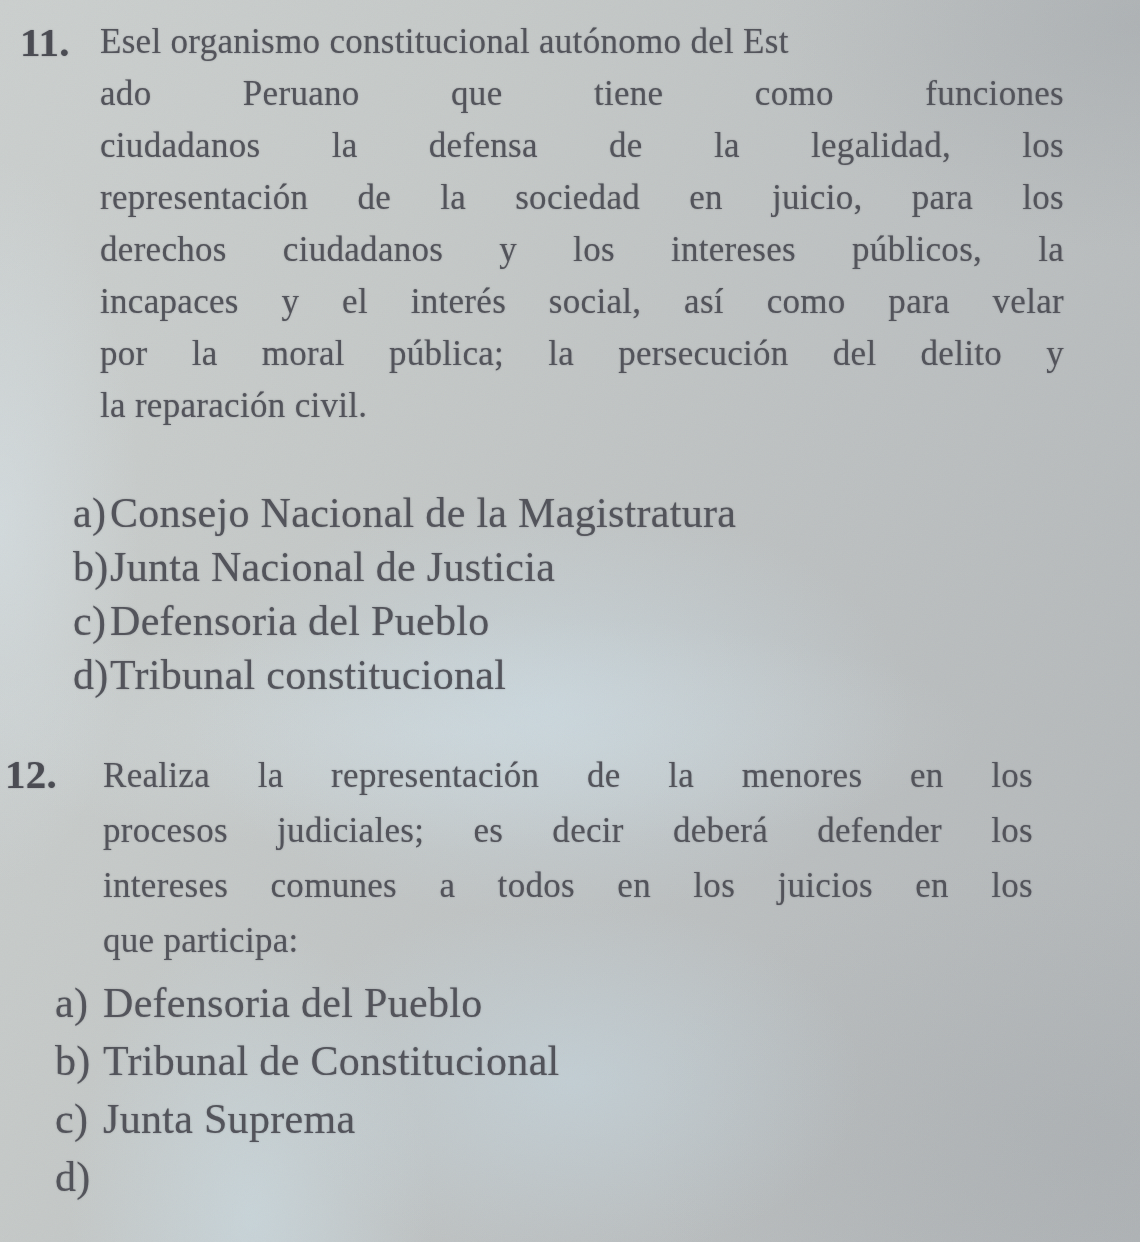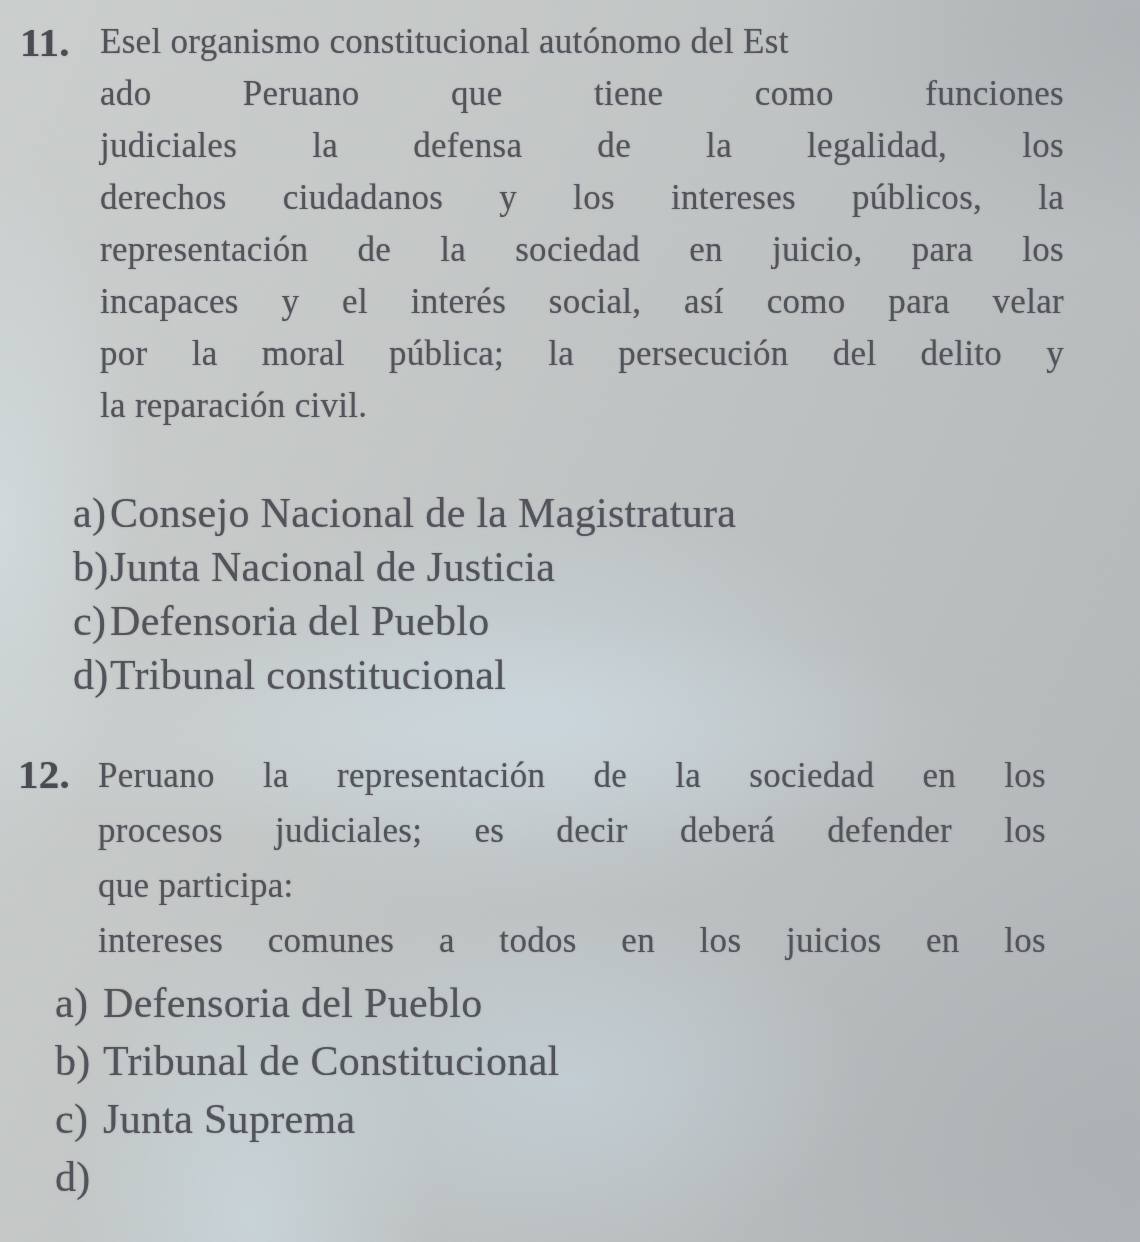--- a/index.html
+++ b/index.html
@@ -65,7 +65,7 @@
       <div class="qbody">
         <div class="line">Esel organismo constitucional autónomo del Est</div>
         <div class="line jl">ado Peruano que tiene como funciones</div>
-        <div class="line jl">judiciales la defensa de la legalidad, los</div>
+        <div class="line jl">ciudadanos la defensa de la legalidad, los</div>
         <div class="line jl">derechos ciudadanos y los intereses públicos, la</div>
         <div class="line jl">representación de la sociedad en juicio, para los</div>
         <div class="line jl">incapaces y el interés social, así como para velar</div>

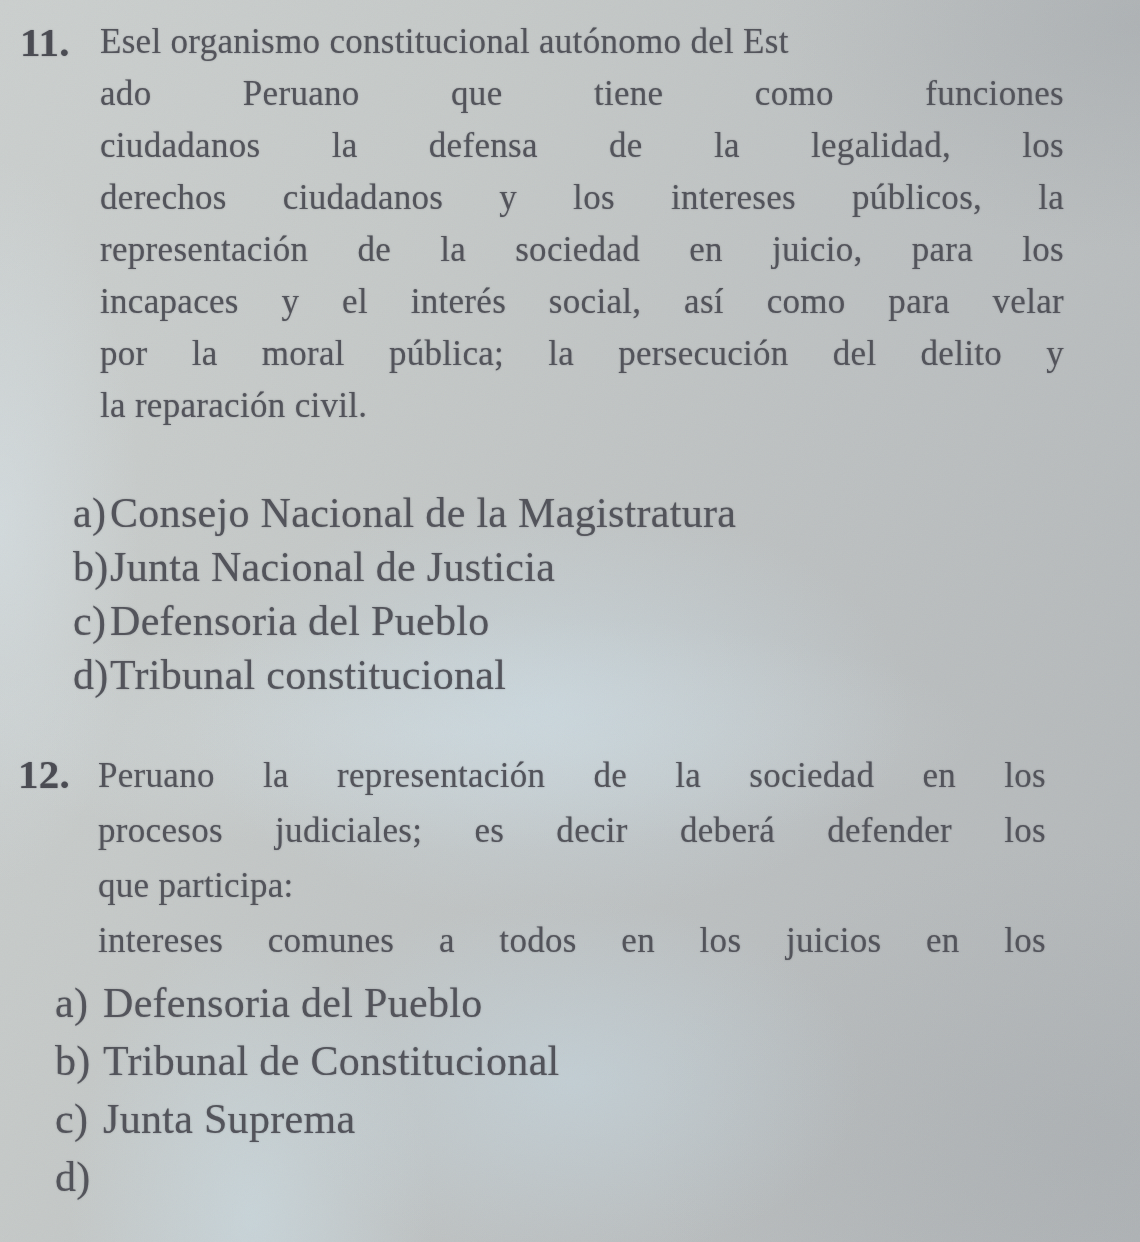--- a/index.html
+++ b/index.html
@@ -66,8 +66,8 @@
         <div class="line">Esel organismo constitucional autónomo del Est</div>
         <div class="line jl">ado Peruano que tiene como funciones</div>
         <div class="line jl">ciudadanos la defensa de la legalidad, los</div>
+        <div class="line jl">representación de la sociedad en juicio, para los</div>
         <div class="line jl">derechos ciudadanos y los intereses públicos, la</div>
-        <div class="line jl">representación de la sociedad en juicio, para los</div>
         <div class="line jl">incapaces y el interés social, así como para velar</div>
         <div class="line jl">por la moral pública; la persecución del delito y</div>
         <div class="line">la reparación civil.</div>

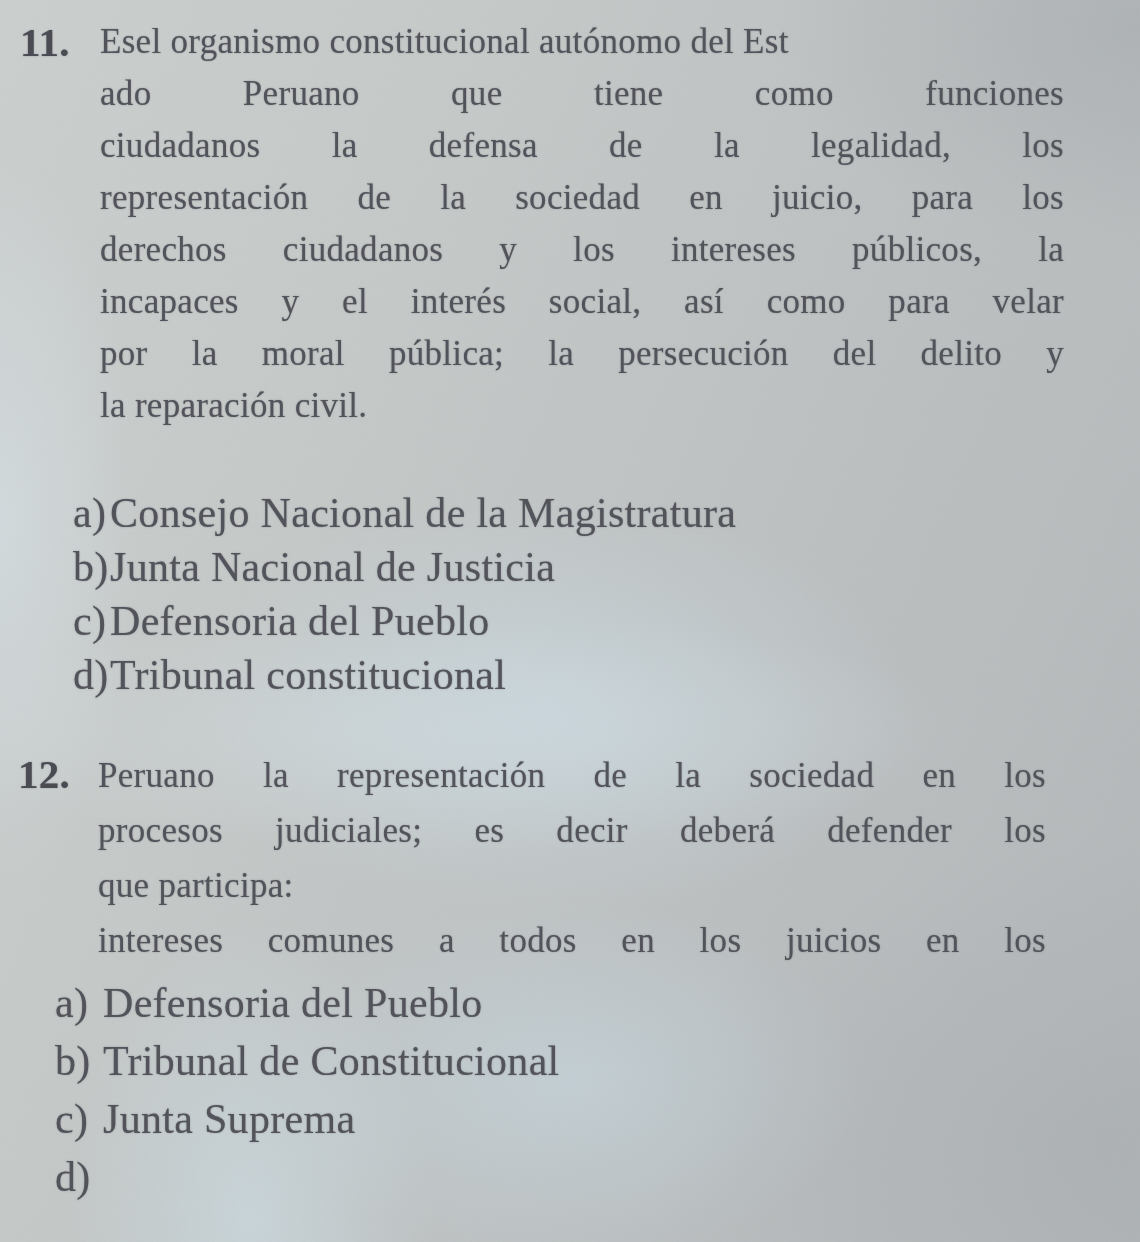--- a/index.html
+++ b/index.html
@@ -93,7 +93,7 @@
       </div>
     </div>
 
-    <div class="qblock" id="q12" style="top:748px;left:18px;width:1028px;">
+    <div class="qblock" id="q12" style="top:748px;left:5px;width:1028px;gap:18px;">
       <div class="qnum">12.</div>
       <div class="qbody">
         <div class="line jl">Peruano la representación de la sociedad en los</div>

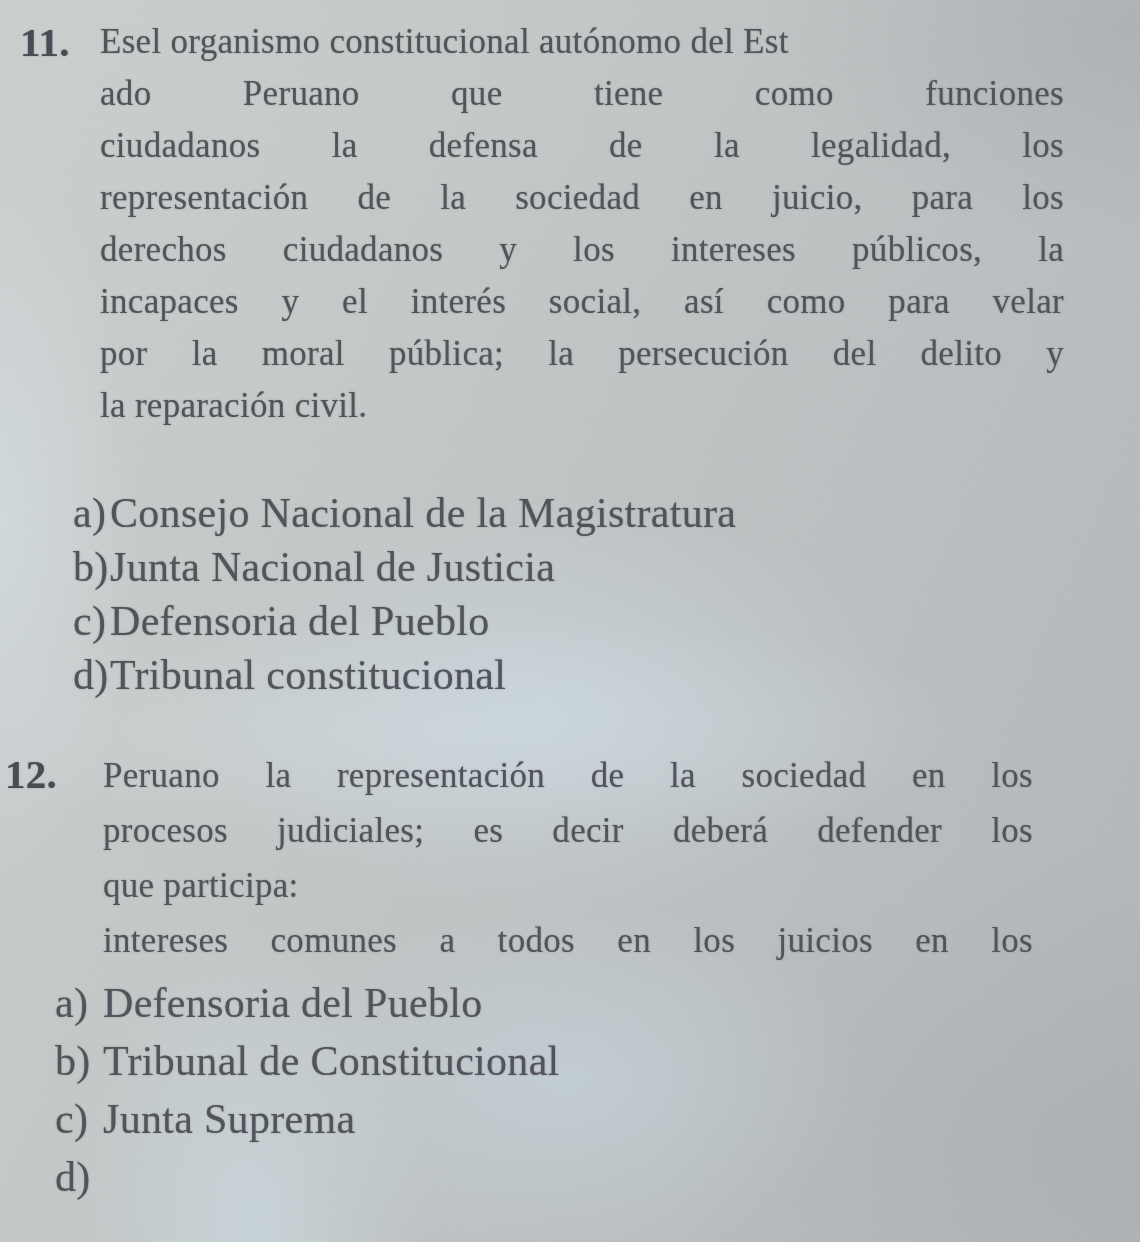--- a/index.html
+++ b/index.html
@@ -96,7 +96,7 @@
     <div class="qblock" id="q12" style="top:748px;left:5px;width:1028px;gap:18px;">
       <div class="qnum">12.</div>
       <div class="qbody">
-        <div class="line jl">Peruano la representación de la sociedad en los</div>
+        <div class="line jl">Realiza la representación de la menores en los</div>
         <div class="line jl">procesos judiciales; es decir deberá defender los</div>
         <div class="line">que participa:</div>
         <div class="line jl">intereses comunes a todos en los juicios en los</div>

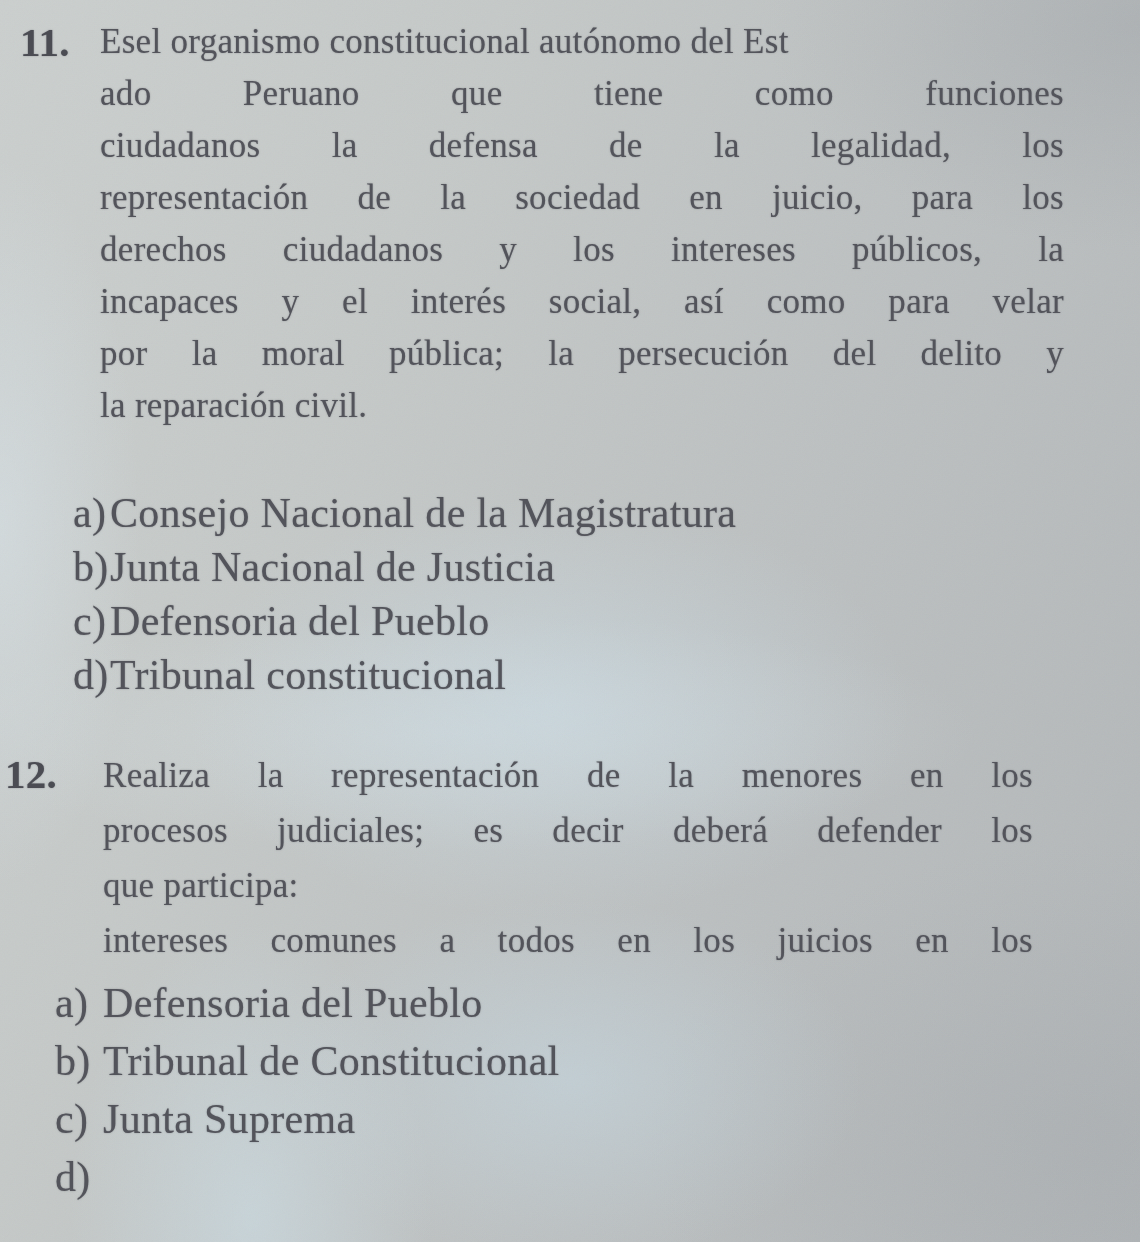--- a/index.html
+++ b/index.html
@@ -98,8 +98,8 @@
       <div class="qbody">
         <div class="line jl">Realiza la representación de la menores en los</div>
         <div class="line jl">procesos judiciales; es decir deberá defender los</div>
+        <div class="line jl">intereses comunes a todos en los juicios en los</div>
         <div class="line">que participa:</div>
-        <div class="line jl">intereses comunes a todos en los juicios en los</div>
       </div>
     </div>
 

